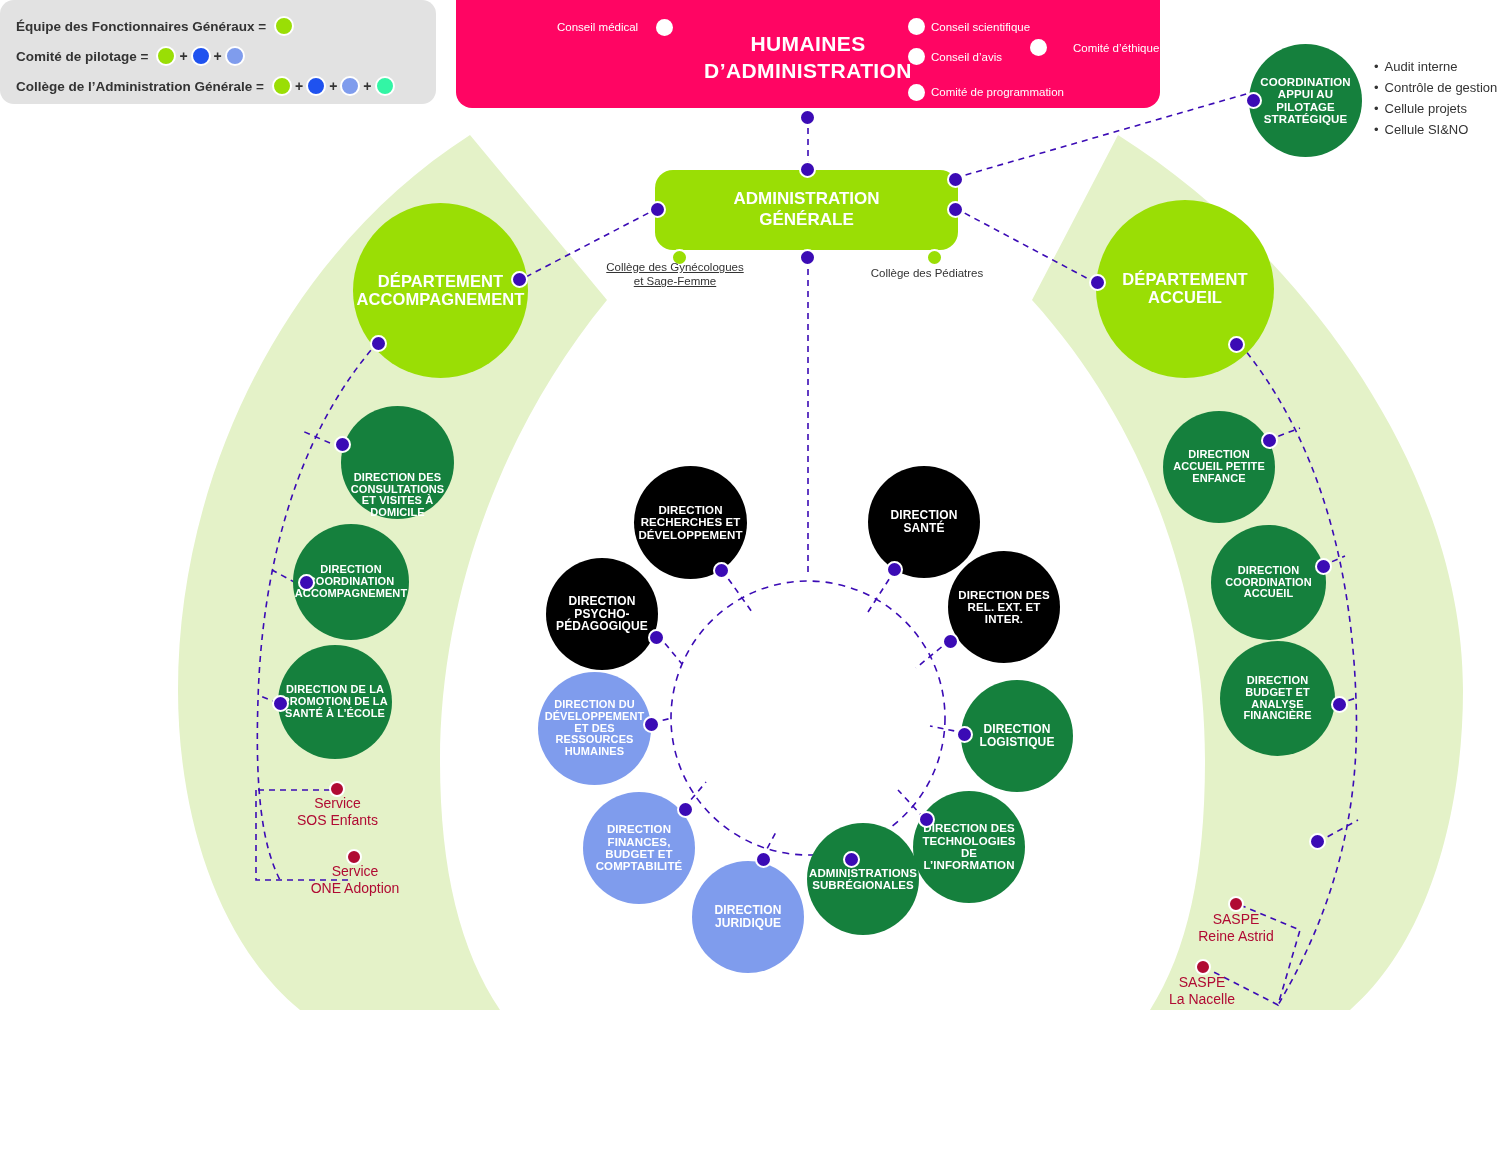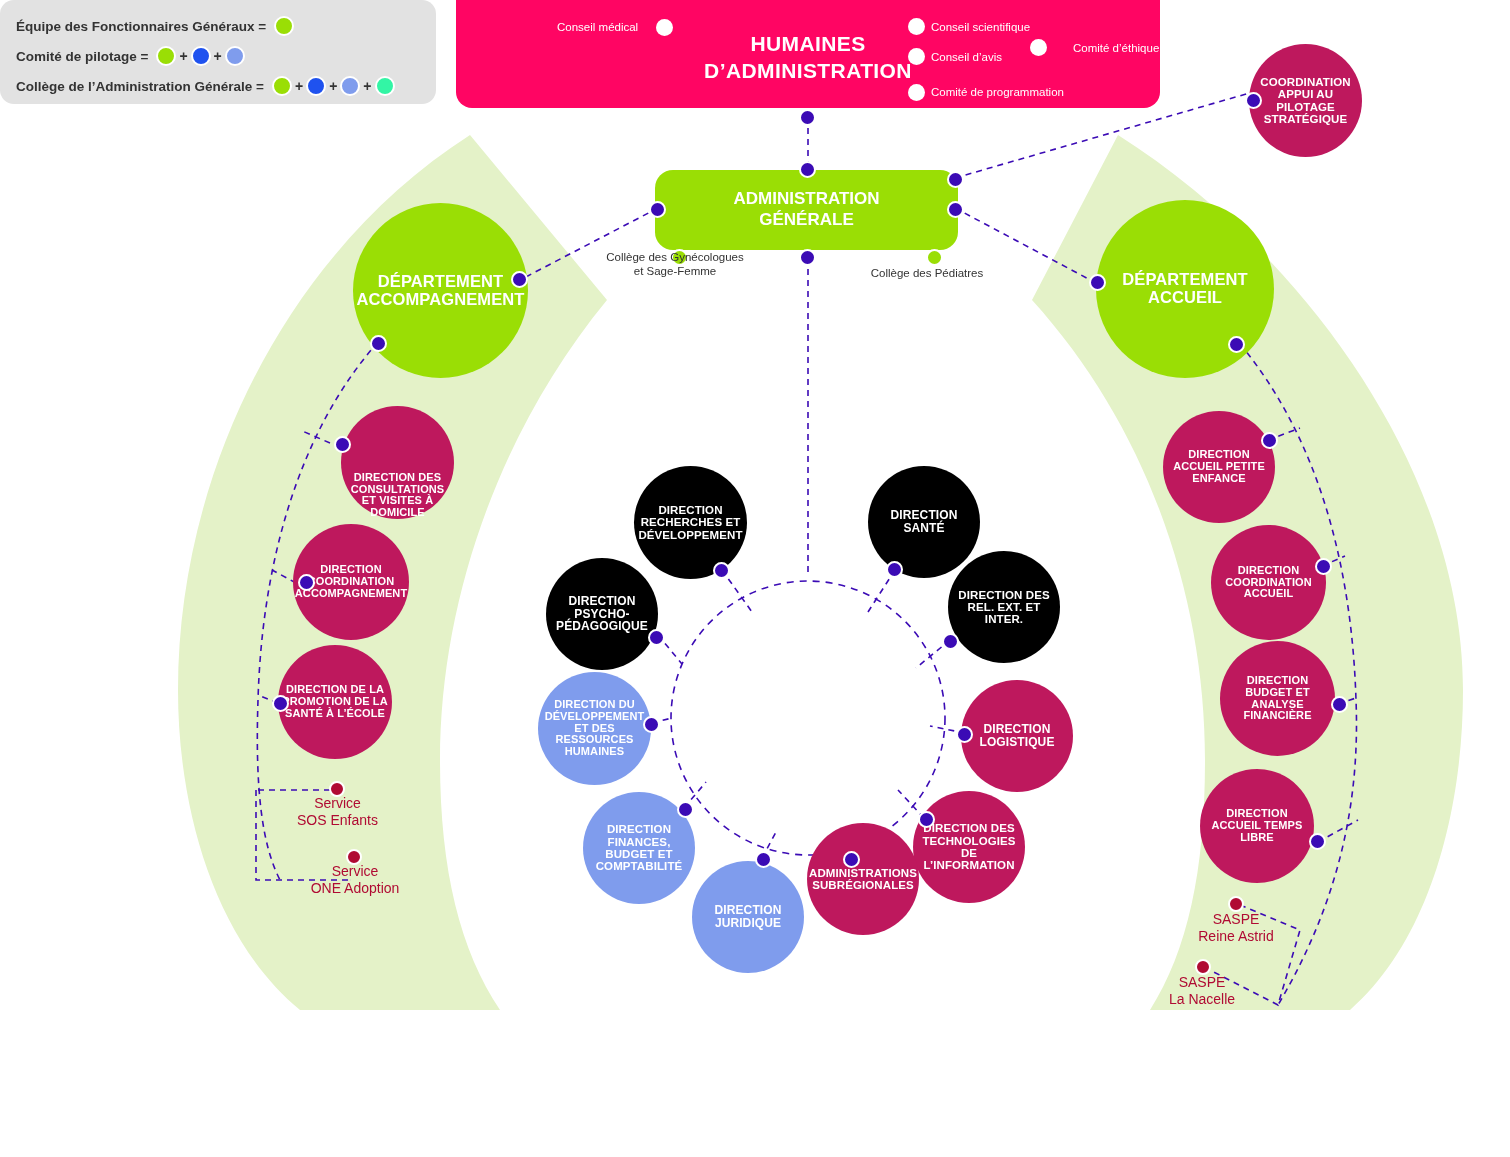--- a/index.html
+++ b/index.html
@@ -198,6 +198,12 @@
     <span>COORDINATION APPUI AU PILOTAGE STRATÉGIQUE</span>
   </div>
   <span class="ndot" style="left:1245px;top:92px;"></span>
+  <div class="bullets" style="left:1374px;top:56px;">
+    <div>Audit interne</div>
+    <div>Contrôle de gestion</div>
+    <div>Cellule projets</div>
+    <div>Cellule SI&amp;NO</div>
+  </div>
 
   <div class="circ dept" style="left:353px;top:203px;width:175px;height:175px;">
     <span>DÉPARTEMENT ACCOMPAGNEMENT</span>

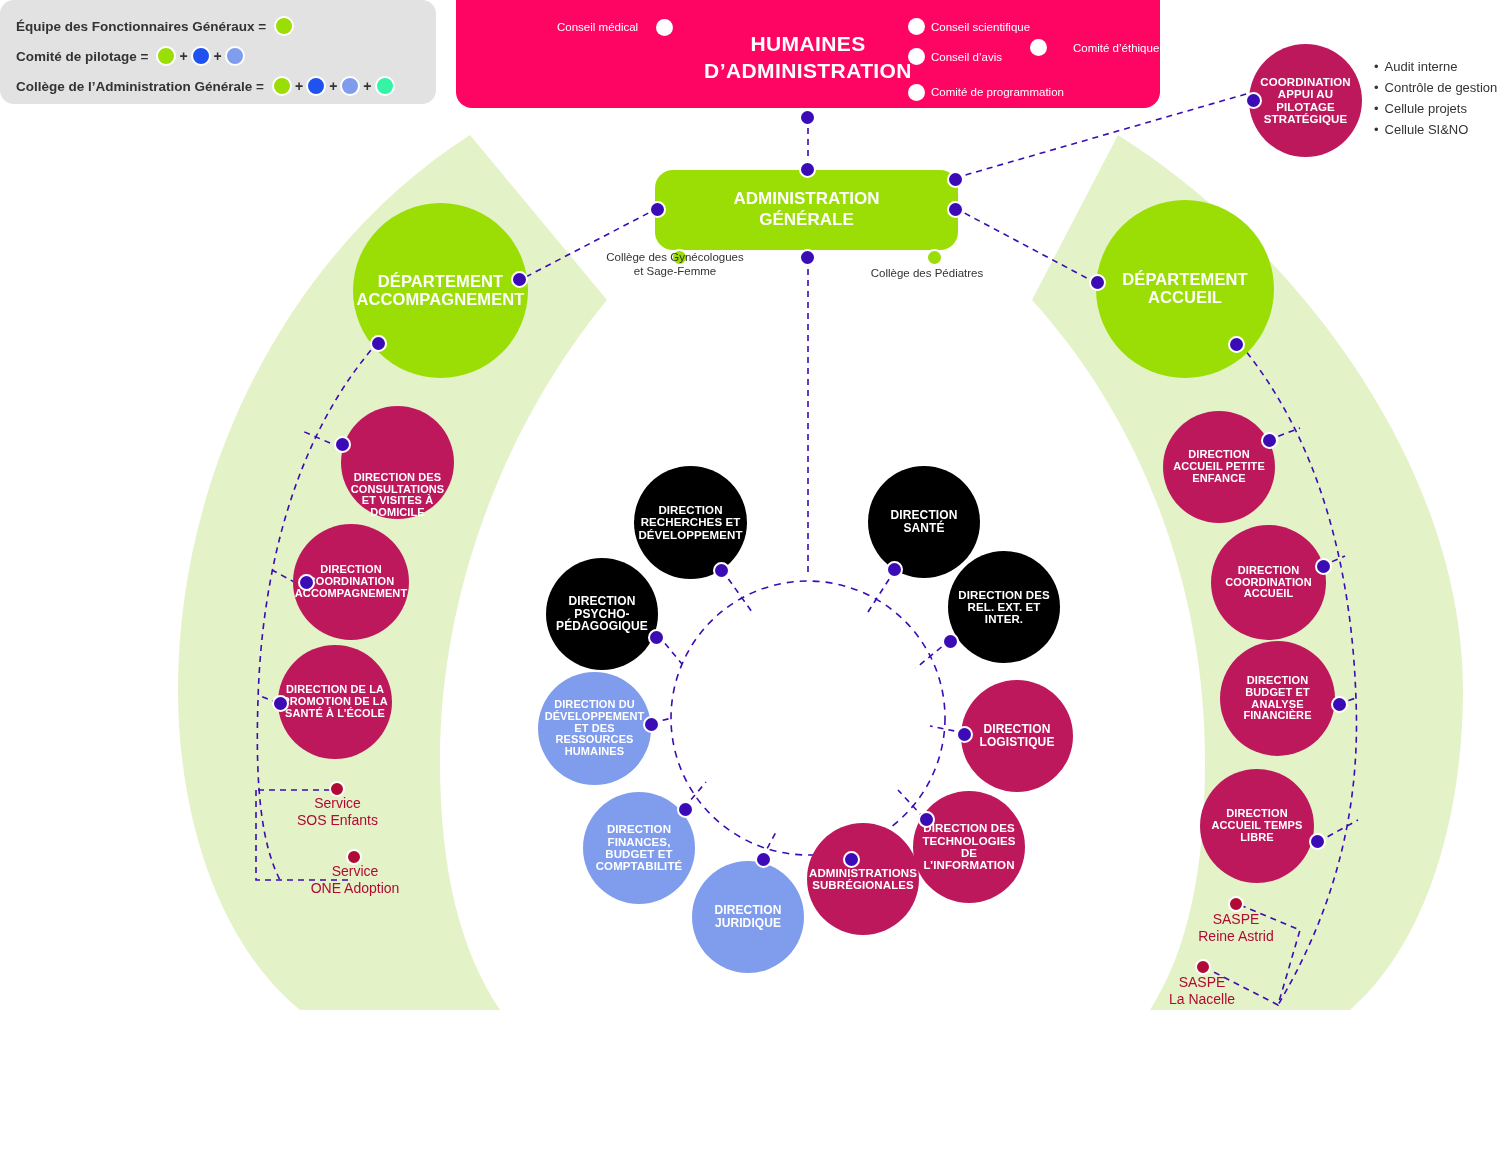--- a/index.html
+++ b/index.html
@@ -40,7 +40,7 @@
         justify-content:center;text-align:center;color:#ffffff;font-weight:bold;
         box-sizing:border-box;line-height:1.07;letter-spacing:.1px;}
   .circ.dept{background:#9ade05;font-size:16.5px;}
-  .circ.teal{background:#be185d;}
+  .circ.teal{background:#15803d;}
   .circ.blue{background:#000000;}
   .circ.peri{background:#7f9ced;}
   .circ span{display:block;padding:0 4px;}

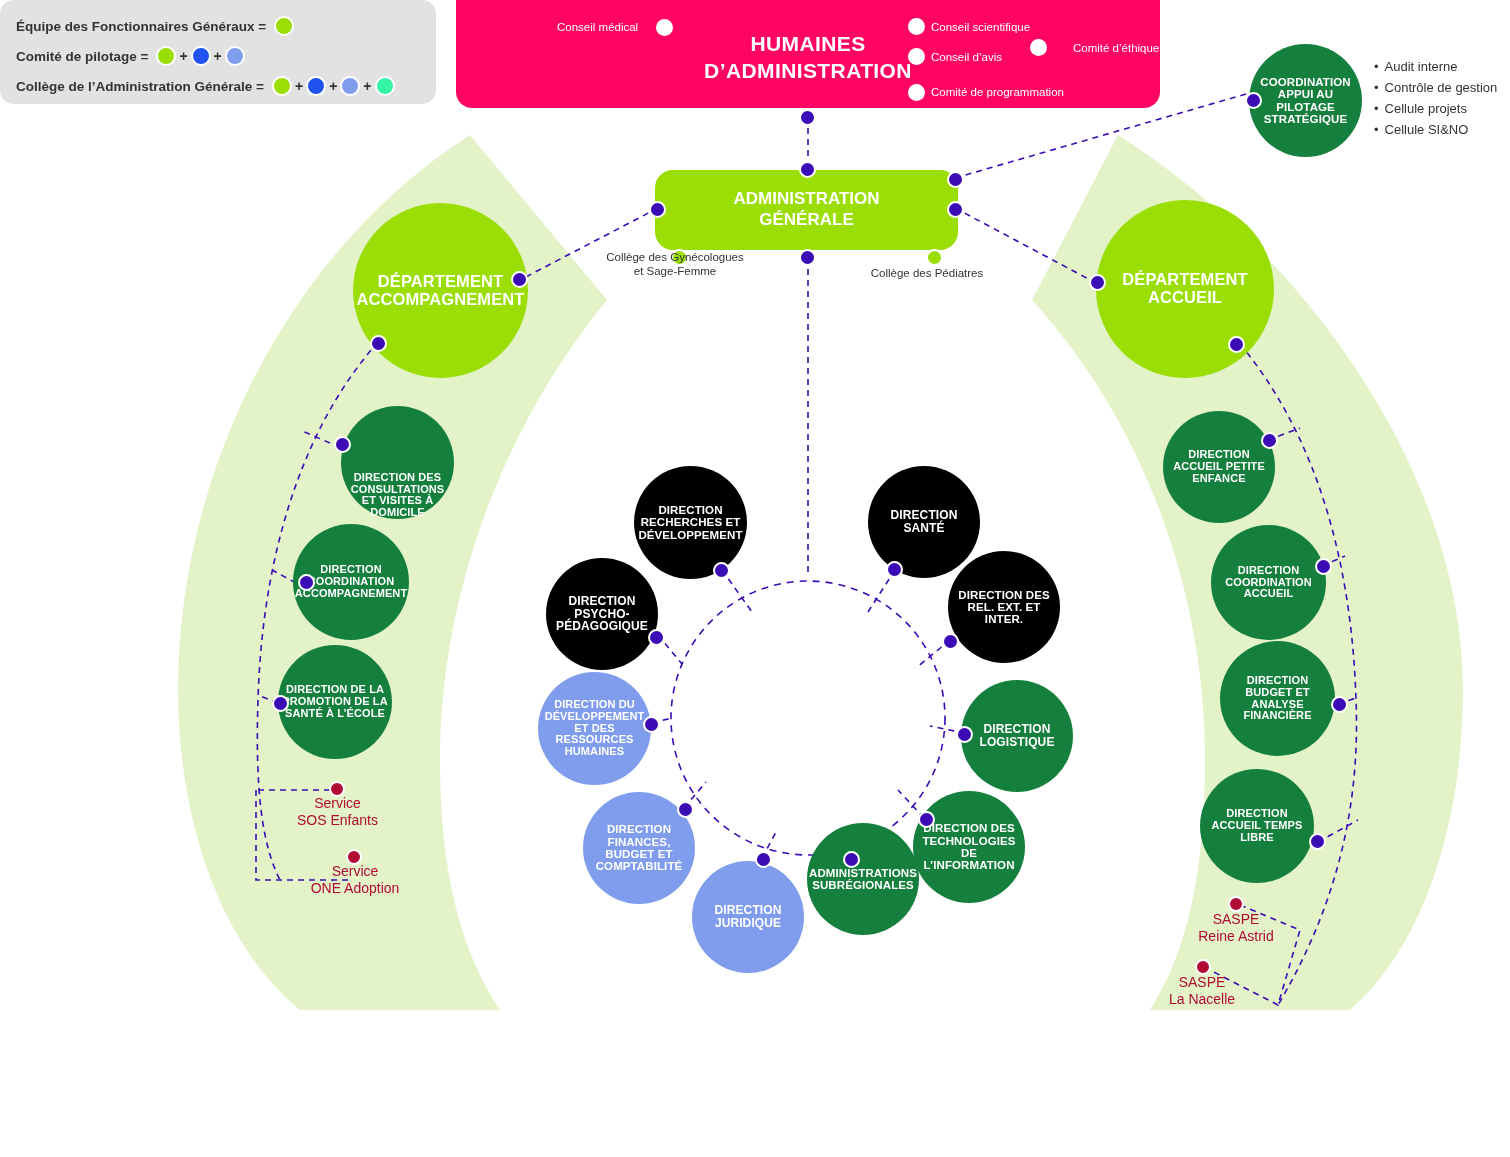--- a/index.html
+++ b/index.html
@@ -186,7 +186,7 @@
   <span class="ndot" style="left:799px;top:249px;"></span>
   <span class="gdot" style="left:671px;top:249px;"></span>
   <span class="gdot" style="left:926px;top:249px;"></span>
-  <div class="plabel" style="left:600px;top:250px;width:150px;">
+  <div class="plabel" style="left:600px;top:260px;width:150px;text-decoration:underline;">
     <div>Collège des Gynécologues</div>
     <div>et Sage-Femme</div>
   </div>

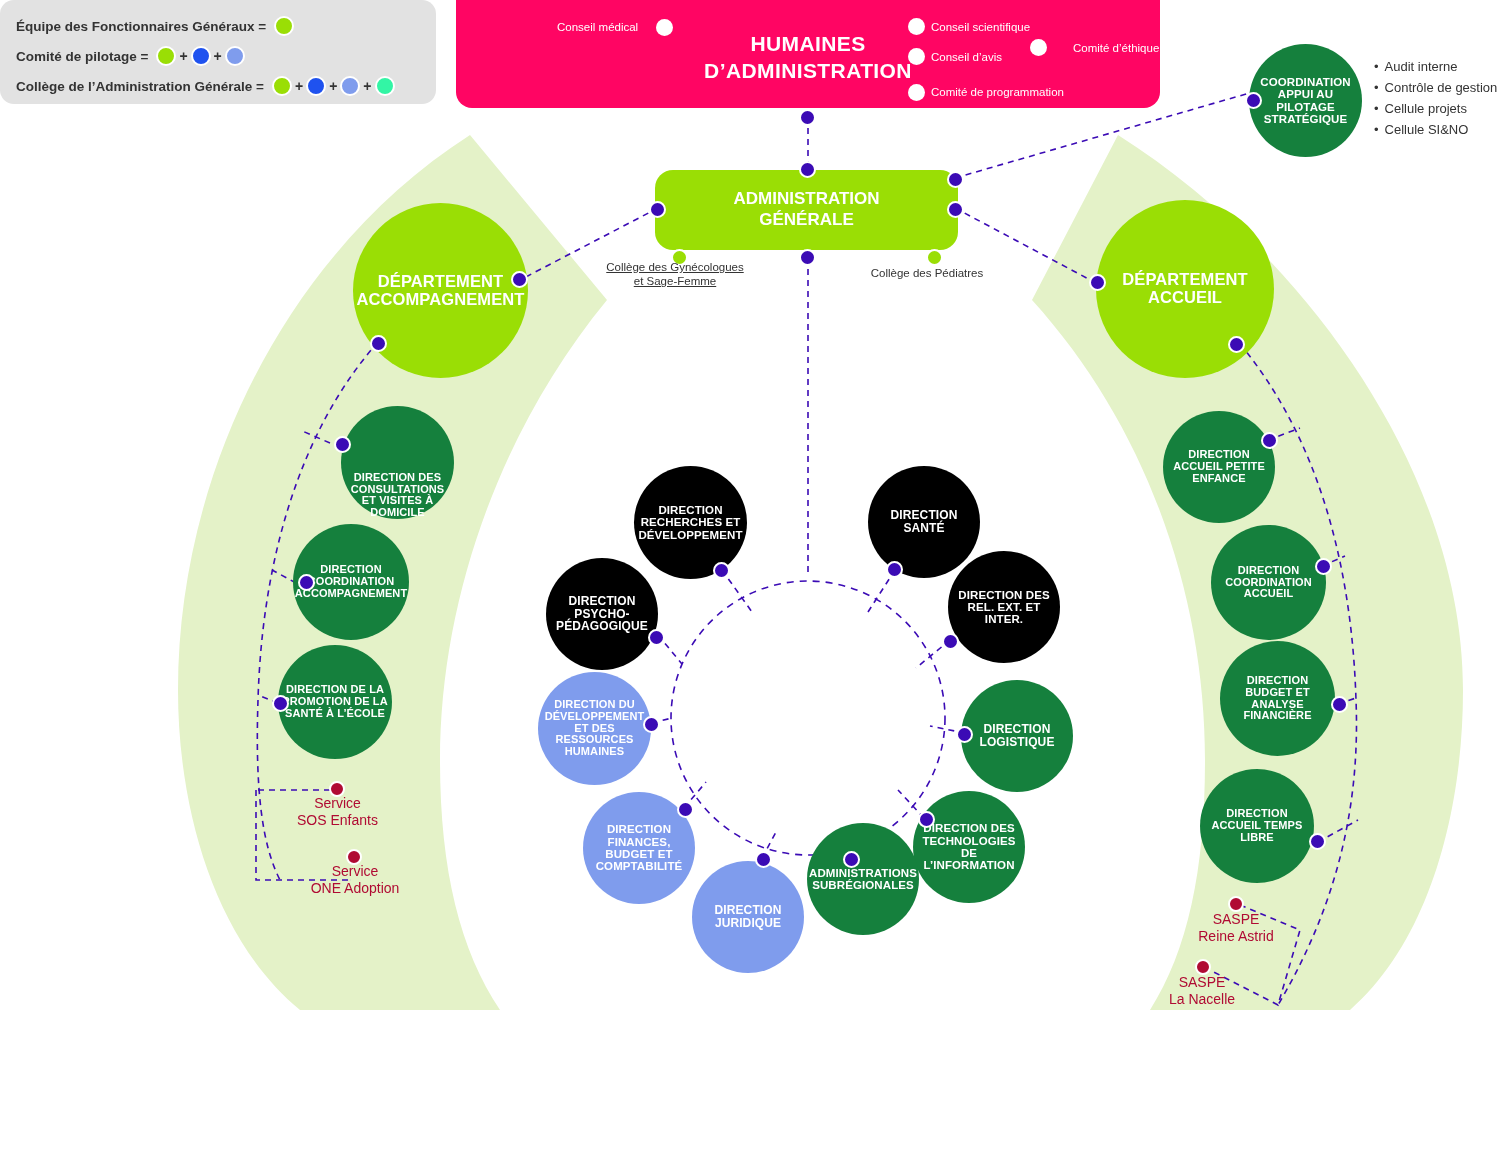--- a/index.html
+++ b/index.html
@@ -258,9 +258,6 @@
   </div>
   <span class="ndot" style="left:1331px;top:696px;"></span>
 
-  <div class="circ teal" style="left:1200px;top:769px;width:114px;height:114px;font-size:11px;">
-    <span>DIRECTION ACCUEIL TEMPS LIBRE</span>
-  </div>
   <span class="ndot" style="left:1309px;top:833px;"></span>
 
   <span class="rdot" style="left:1228px;top:896px;"></span>

